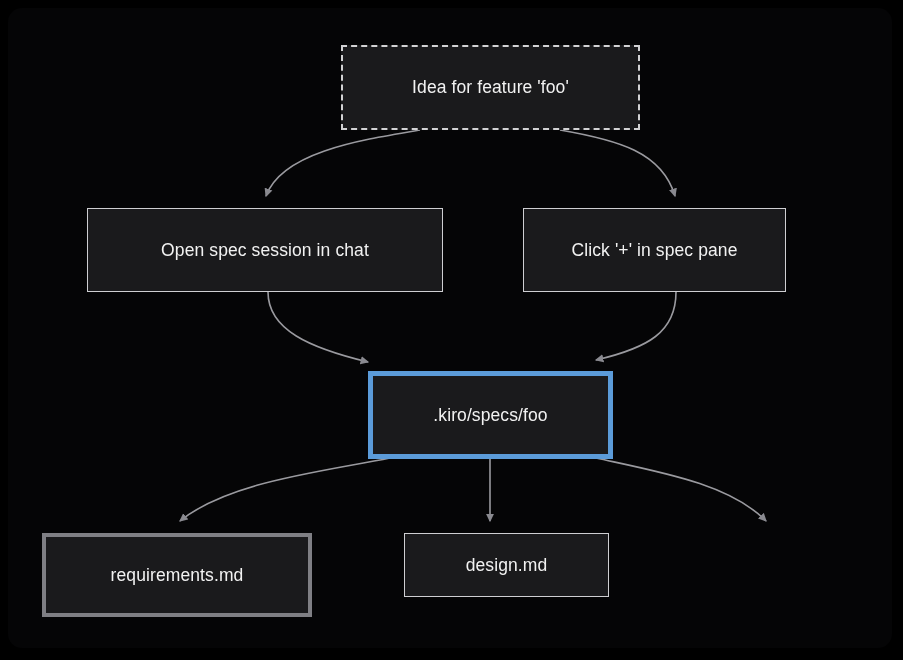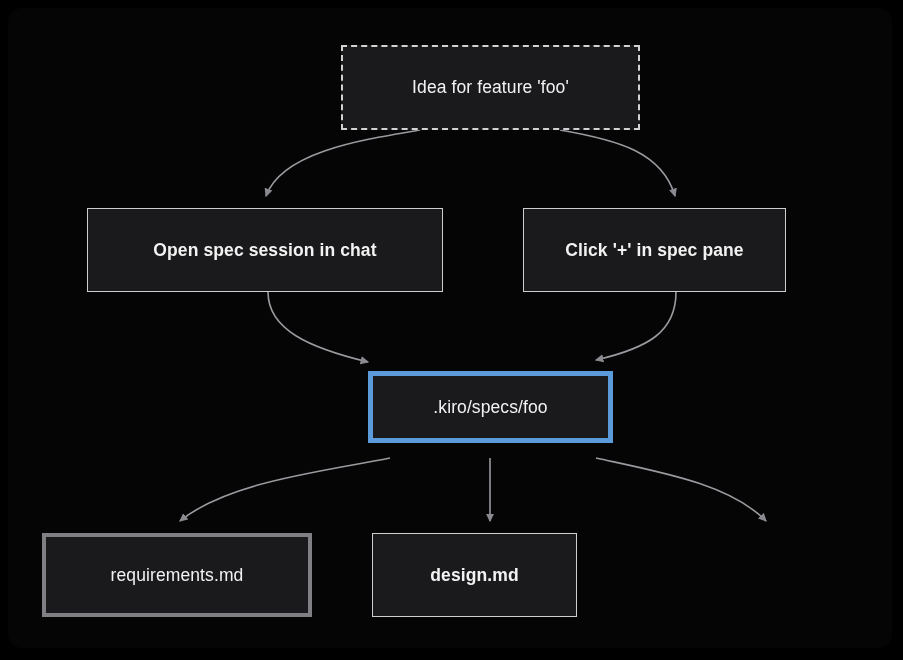--- a/index.html
+++ b/index.html
@@ -63,7 +63,6 @@
   }
   .node-style-solid {
     border: 1.6px solid #cfcfd2;
-    font-weight: bold;
   }
   .node-style-highlight-blue {
     border: 5px solid #5b9bd9;

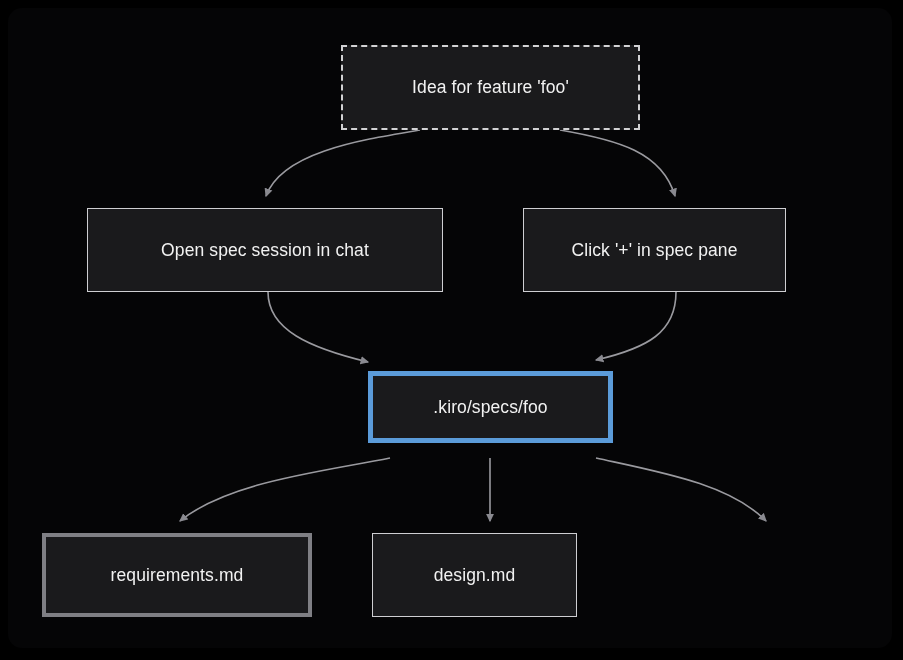--- a/index.html
+++ b/index.html
@@ -103,7 +103,7 @@
 
   <div class="node node-style-solid" style="left:523px; top:208px; width:263px; height:84px;">Click '+' in spec pane</div>
 
-  <div class="node node-style-highlight-blue" style="left:368px; top:371px; width:245px; height:72px;">.kiro/specs/foo</div>
+  <div class="node node-style-highlight-blue" style="left:368px; top:371px; width:245px; height:88px;">.kiro/specs/foo</div>
 
   <div class="node node-style-highlight-gray" style="left:42px; top:533px; width:270px; height:84px;">requirements.md</div>
 

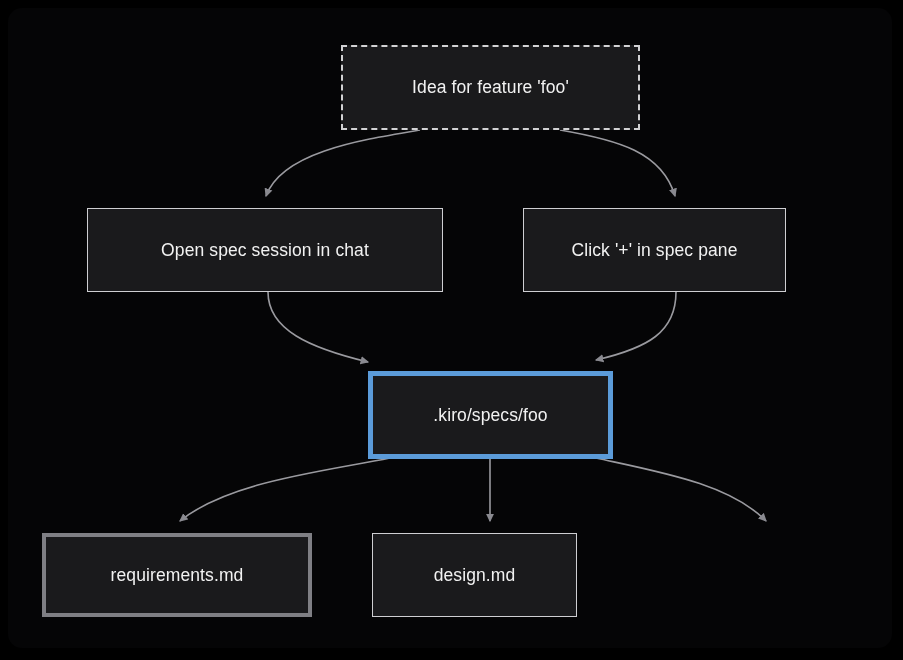--- a/index.html
+++ b/index.html
@@ -107,7 +107,7 @@
 
   <div class="node node-style-highlight-gray" style="left:42px; top:533px; width:270px; height:84px;">requirements.md</div>
 
-  <div class="node node-style-solid" style="left:372px; top:533px; width:205px; height:84px;">design.md</div>
+  <div class="node node-style-solid" style="left:404px; top:533px; width:205px; height:64px;">design.md</div>
 
 
 </div>

